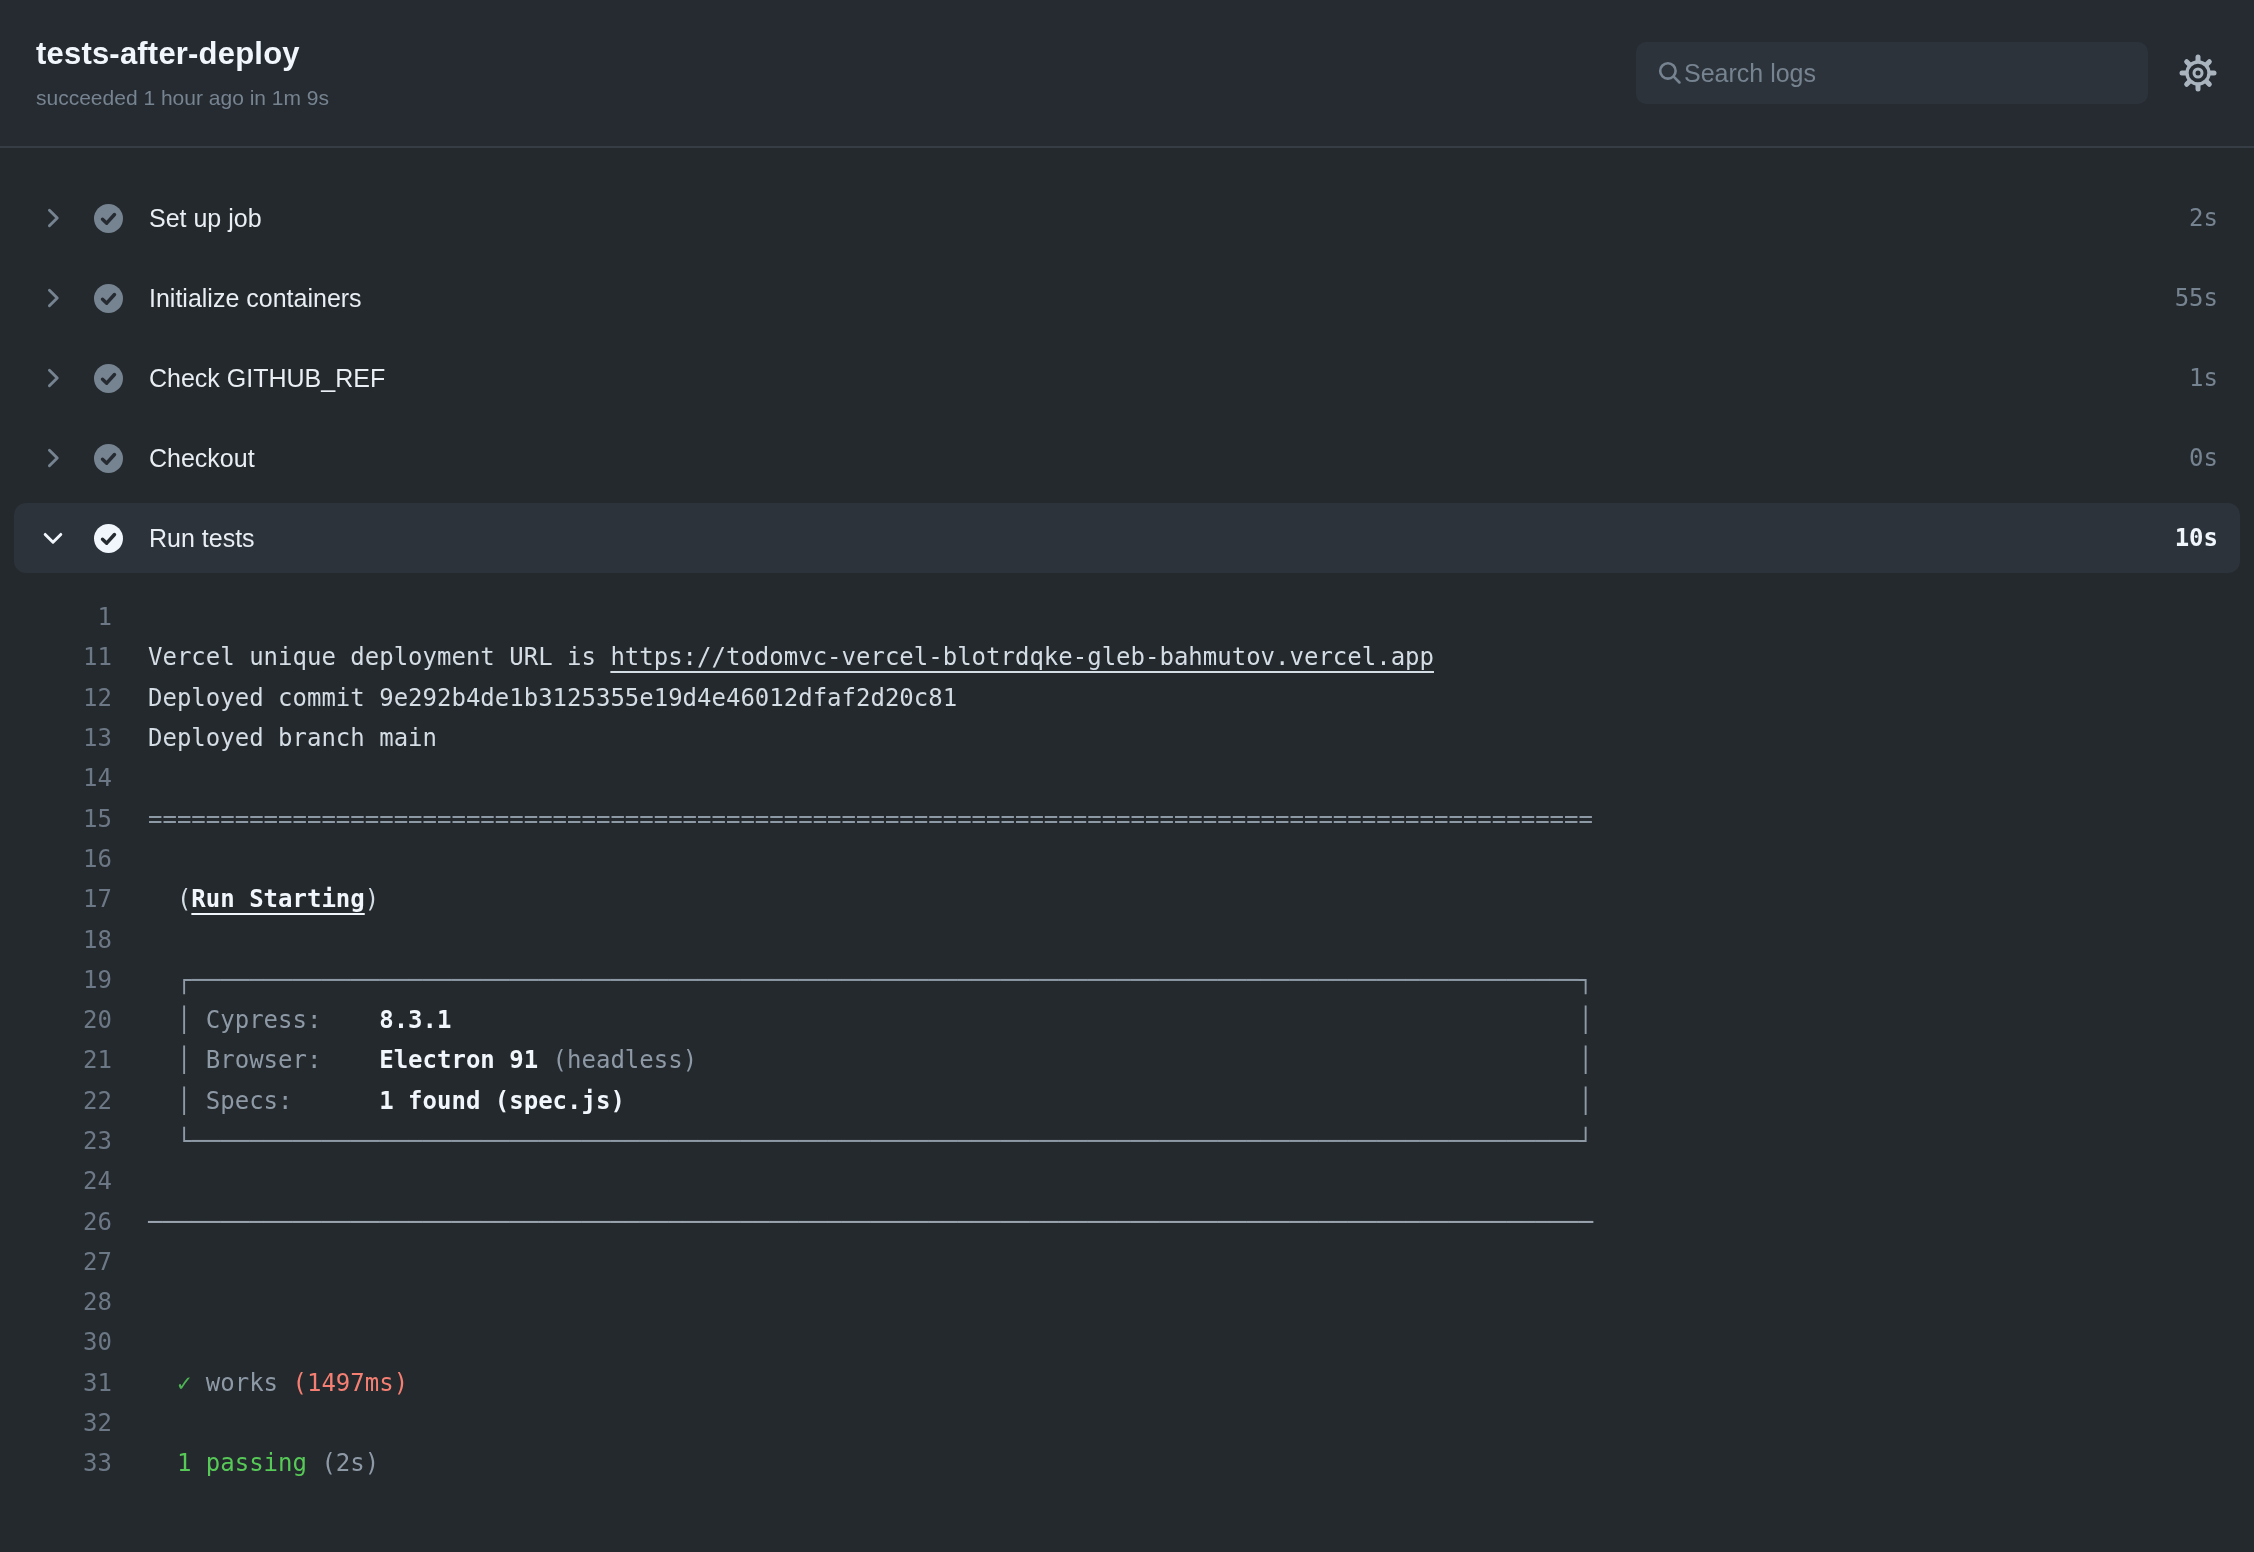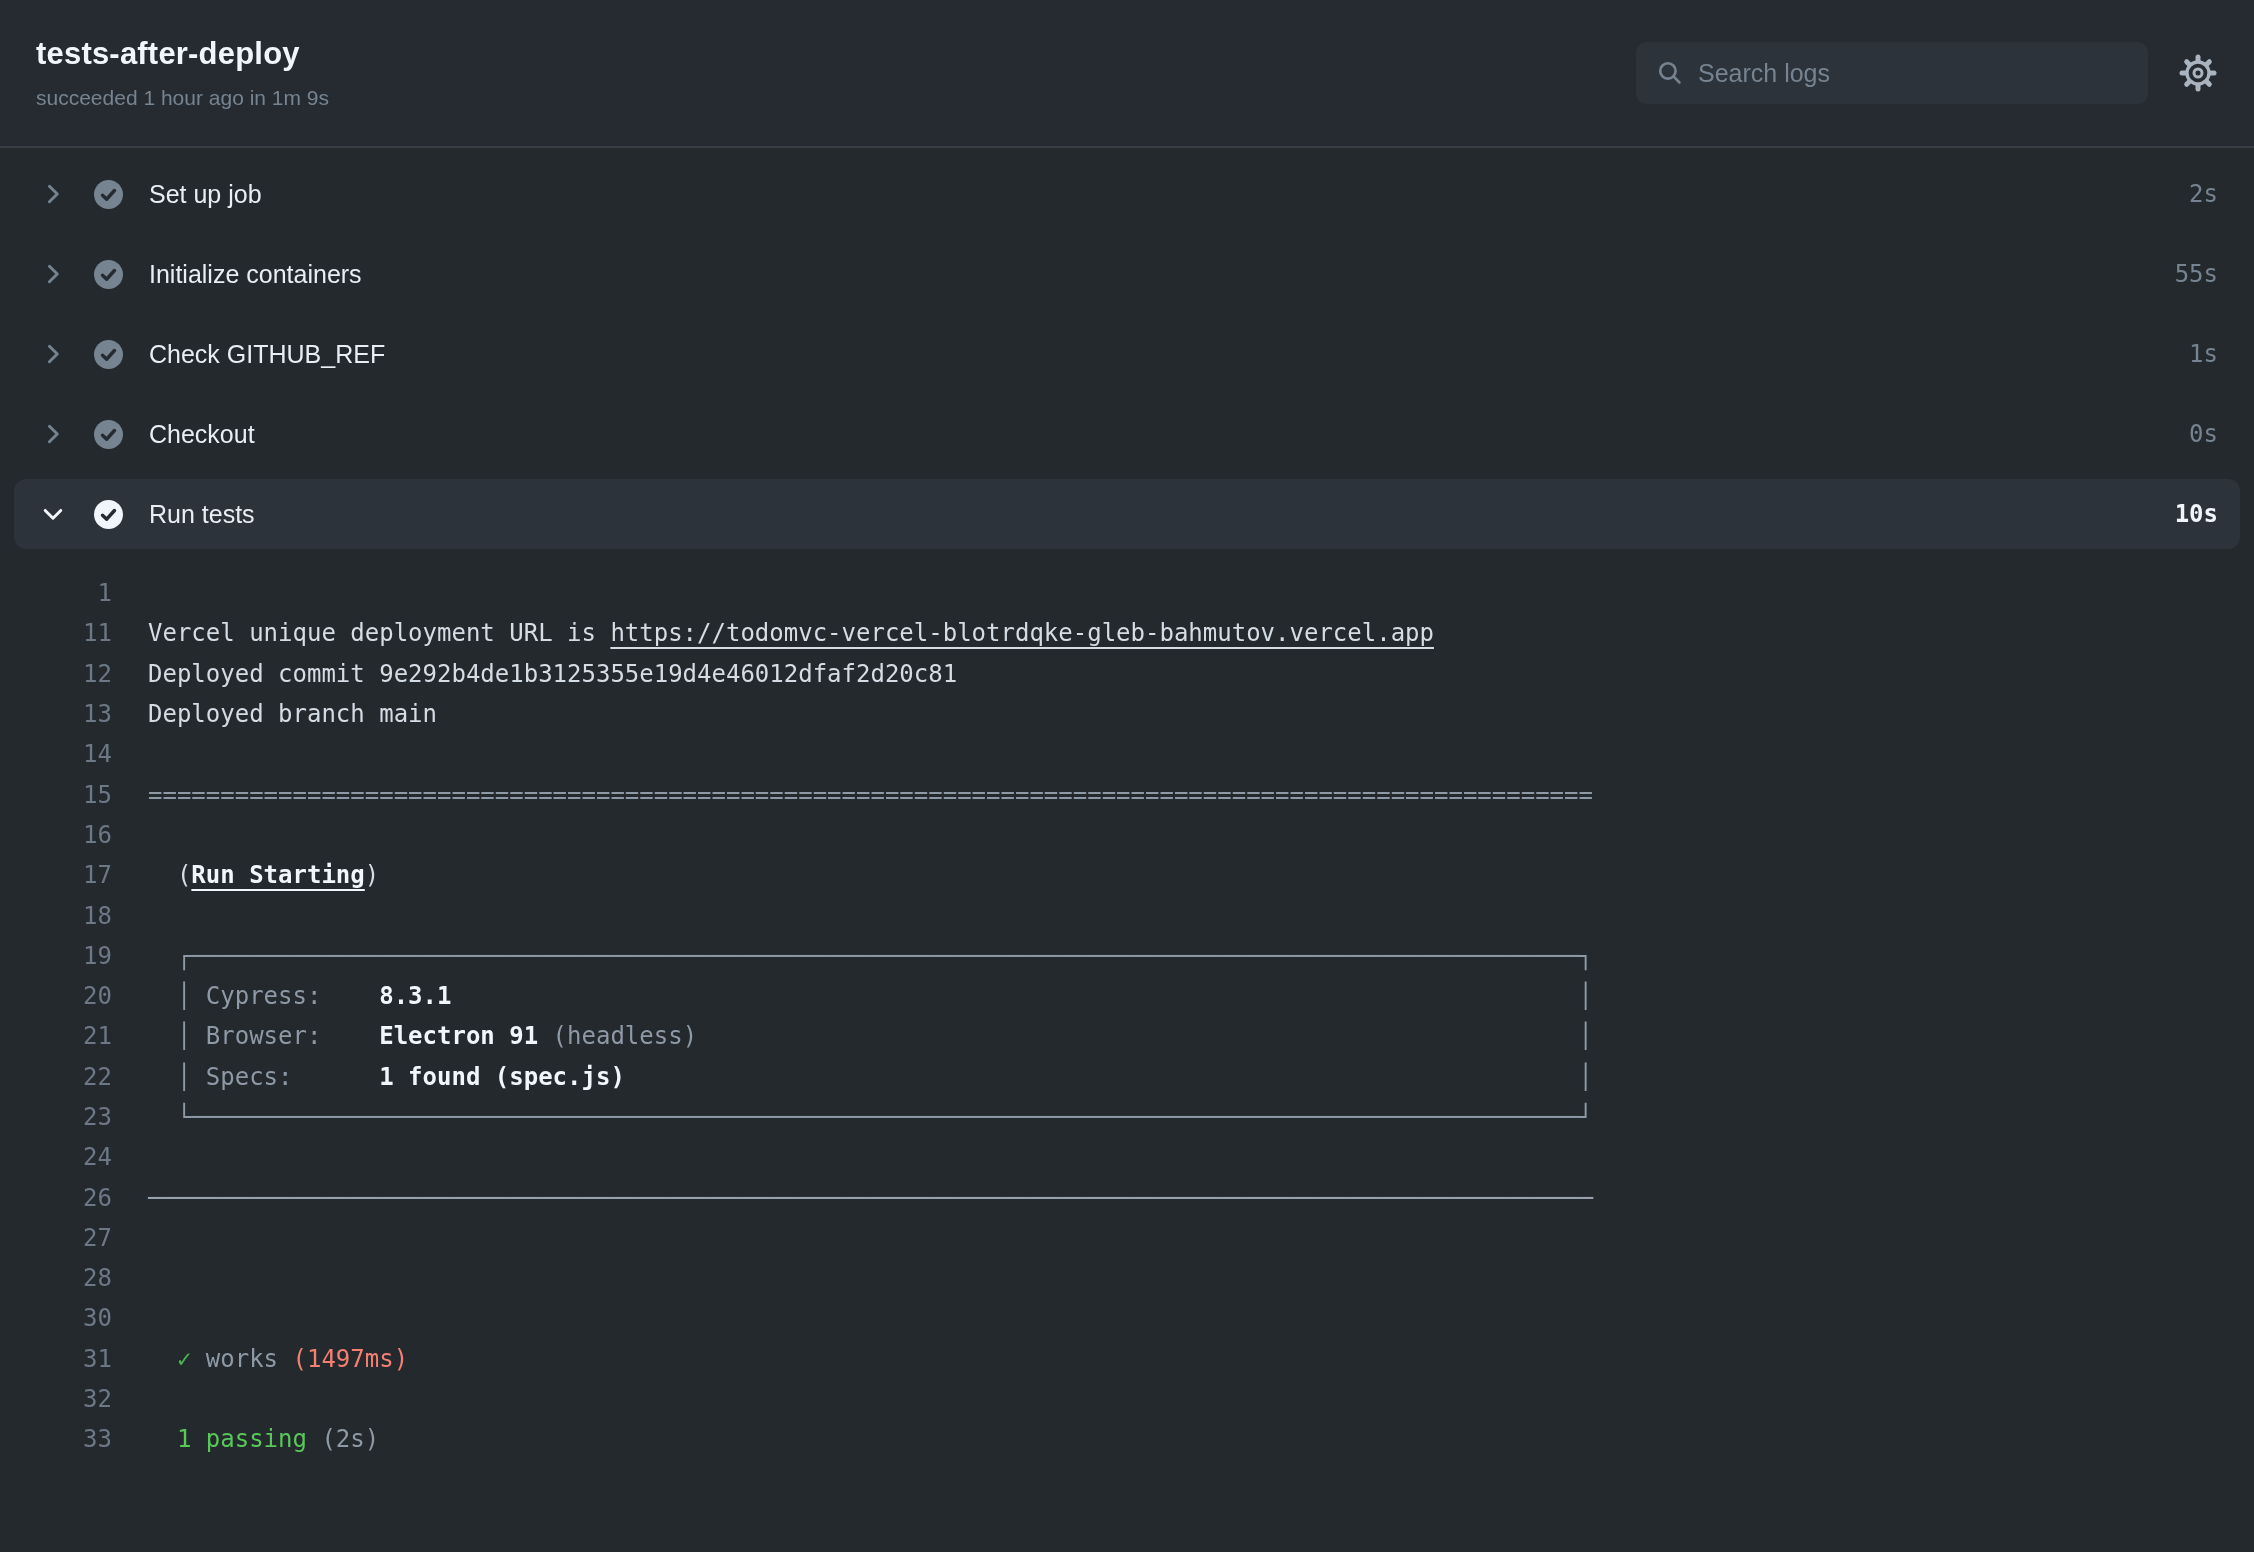--- a/index.html
+++ b/index.html
@@ -36,7 +36,7 @@
     background: var(--panel);
     border-radius:10px;
     display:flex; align-items:center;
-    padding:0 20px; gap:14px;
+    padding:0 20px; 
   }
   .searchbox input {
     flex:1; background:transparent; border:none; outline:none;

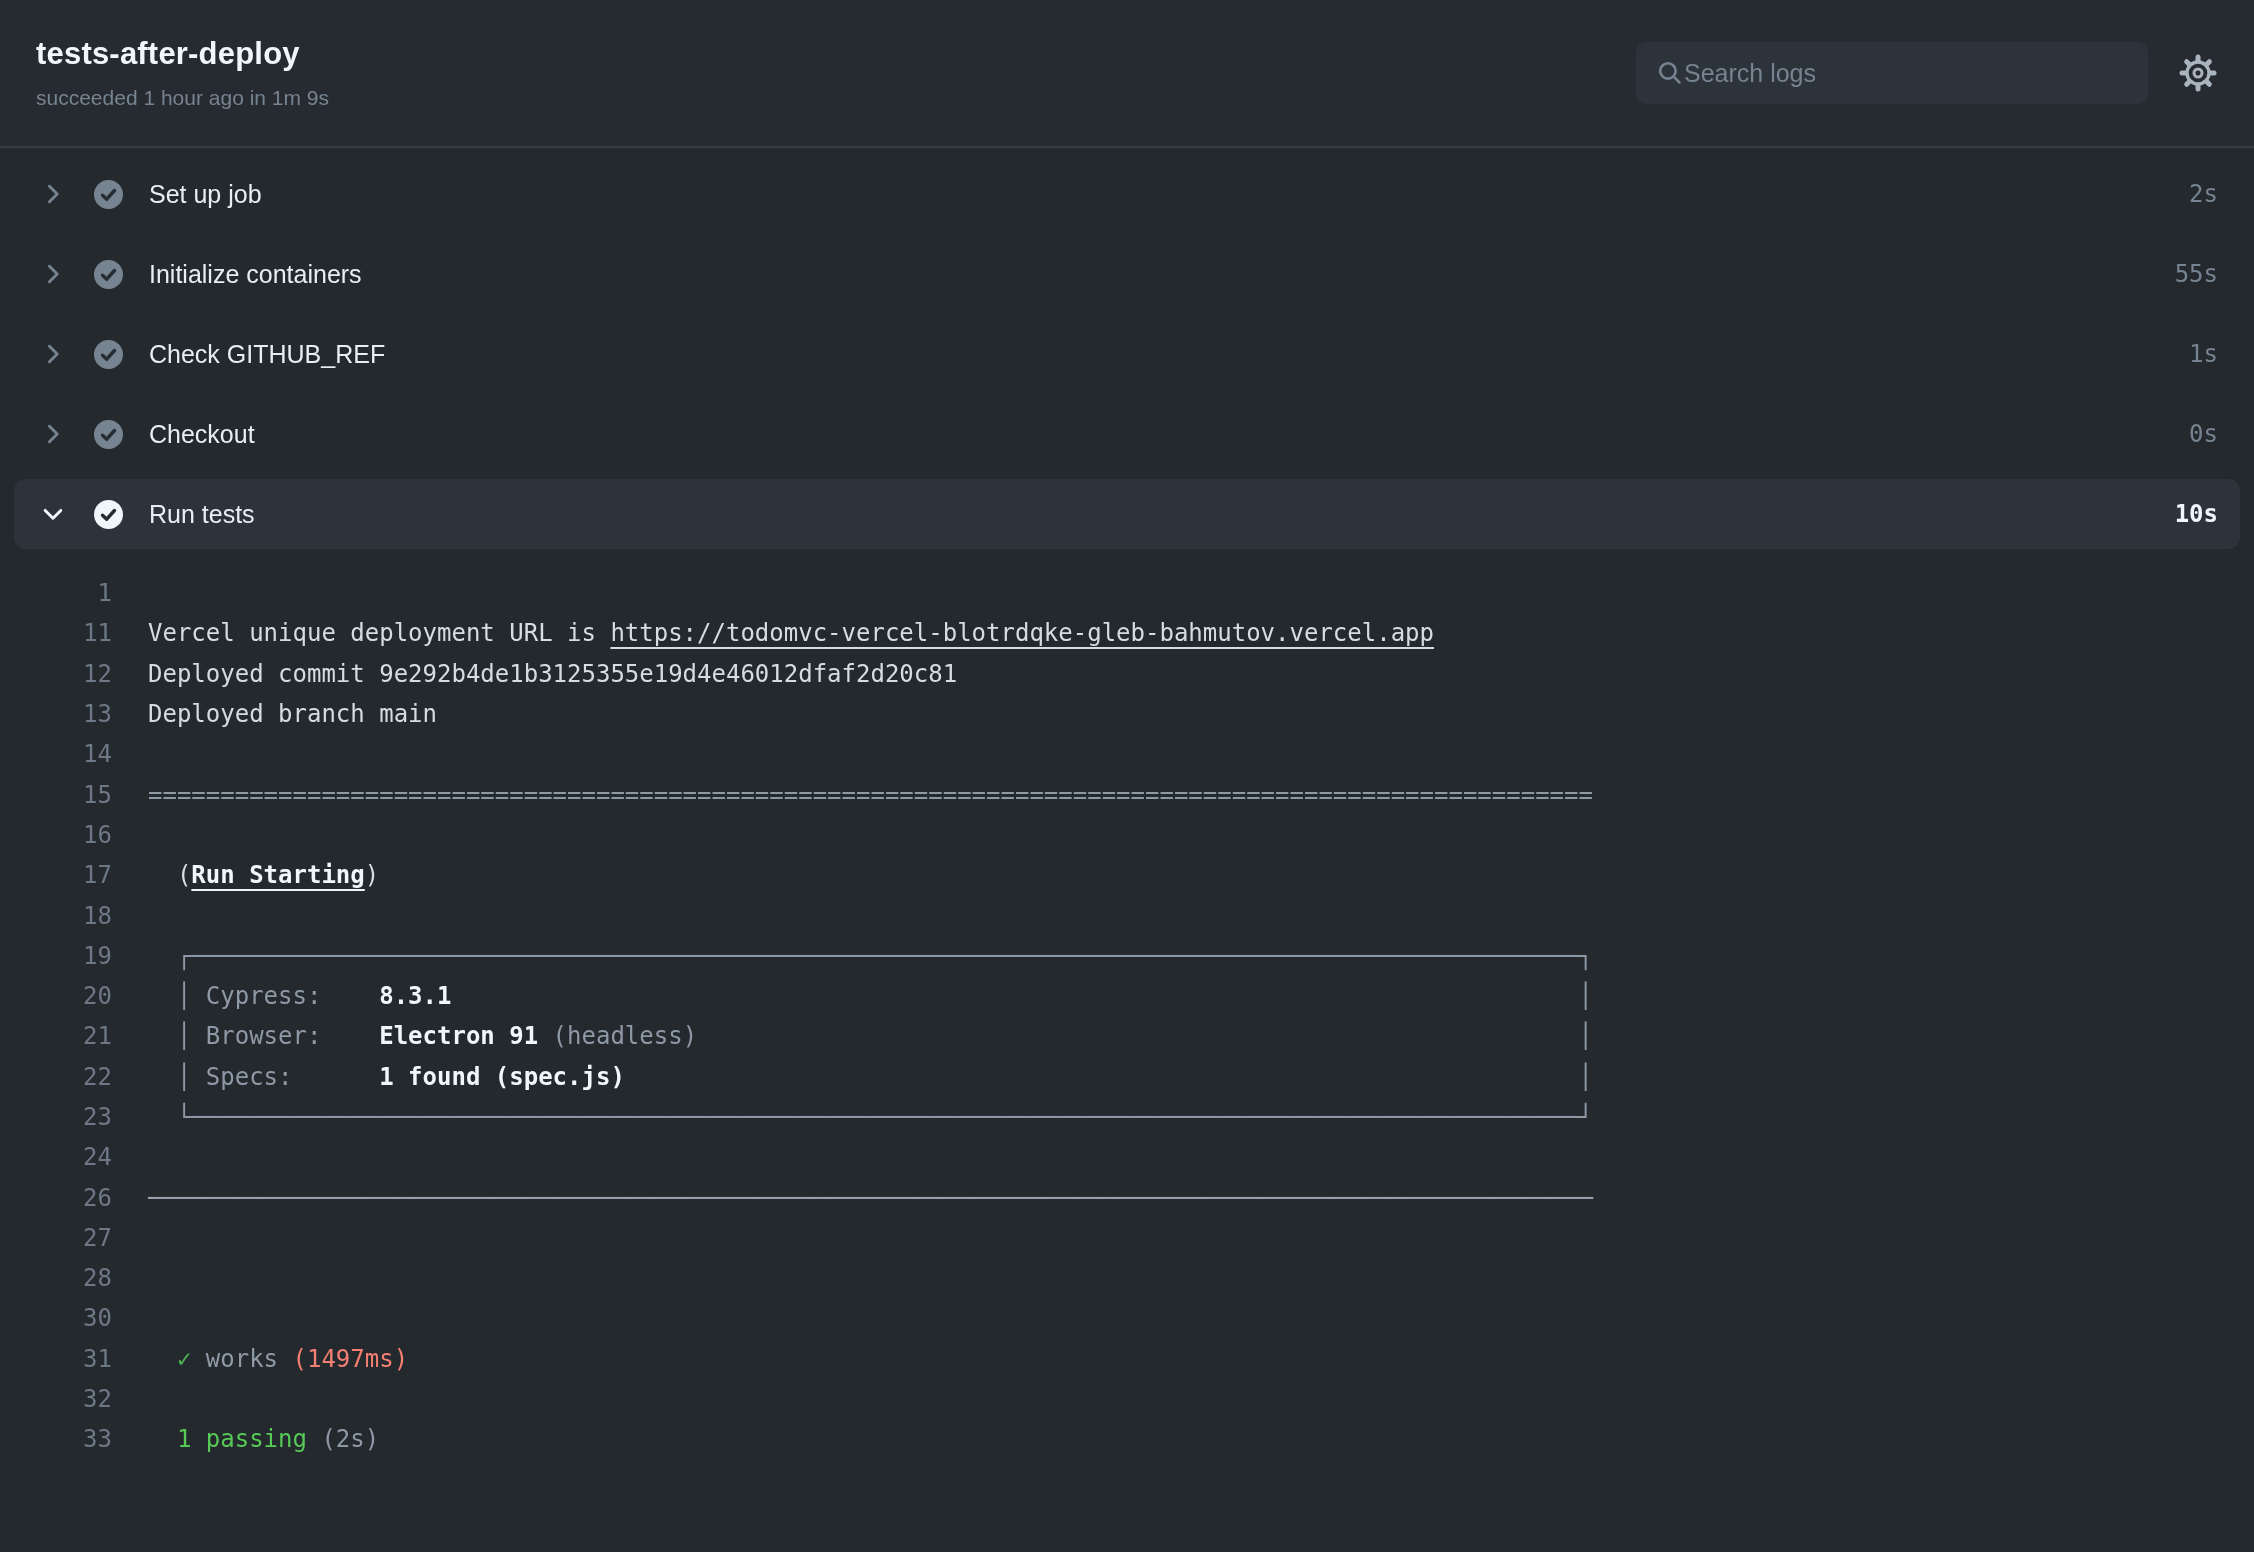--- a/index.html
+++ b/index.html
@@ -47,7 +47,7 @@
   .gear-btn { display:flex; align-items:center; cursor:pointer; }
 
   
-  .steps { padding-top:6px; }
+  .steps { padding-top:30px; }
   .step {
     height:80px;
     display:flex; align-items:center;

